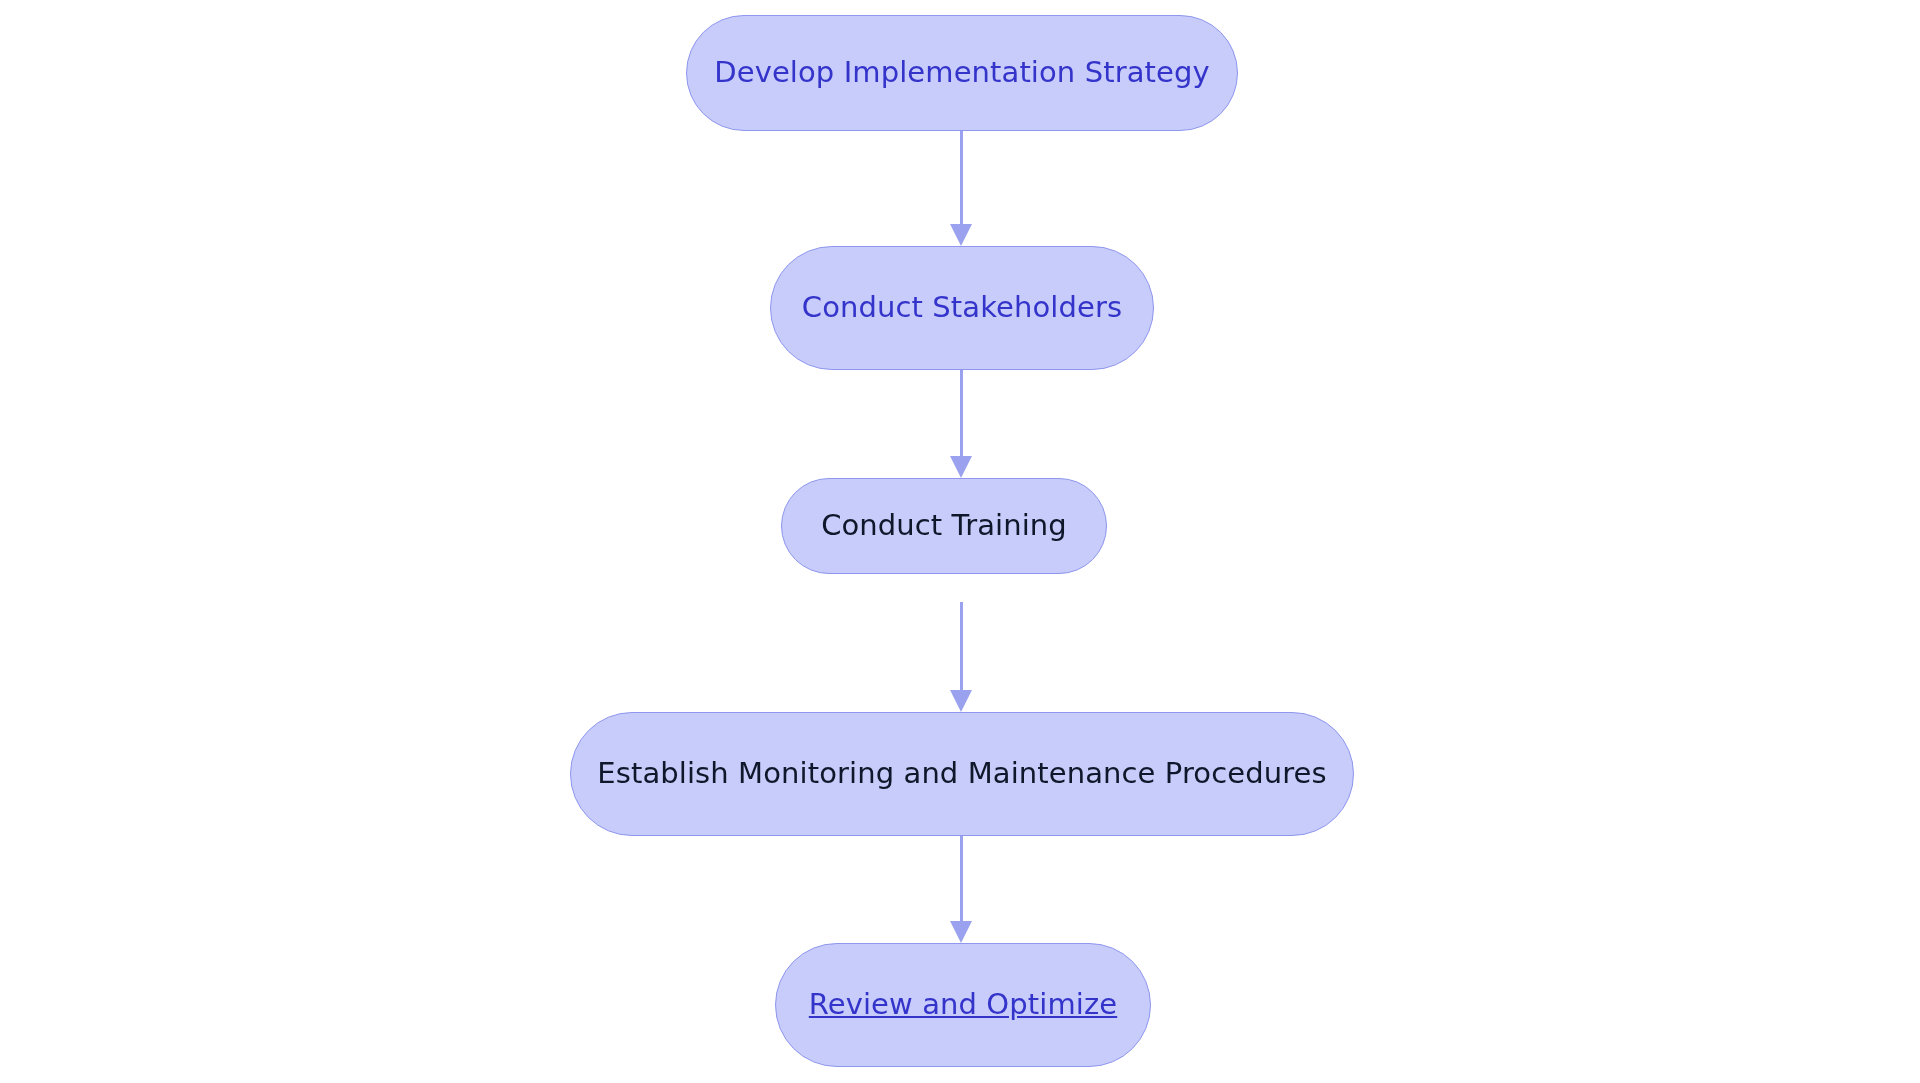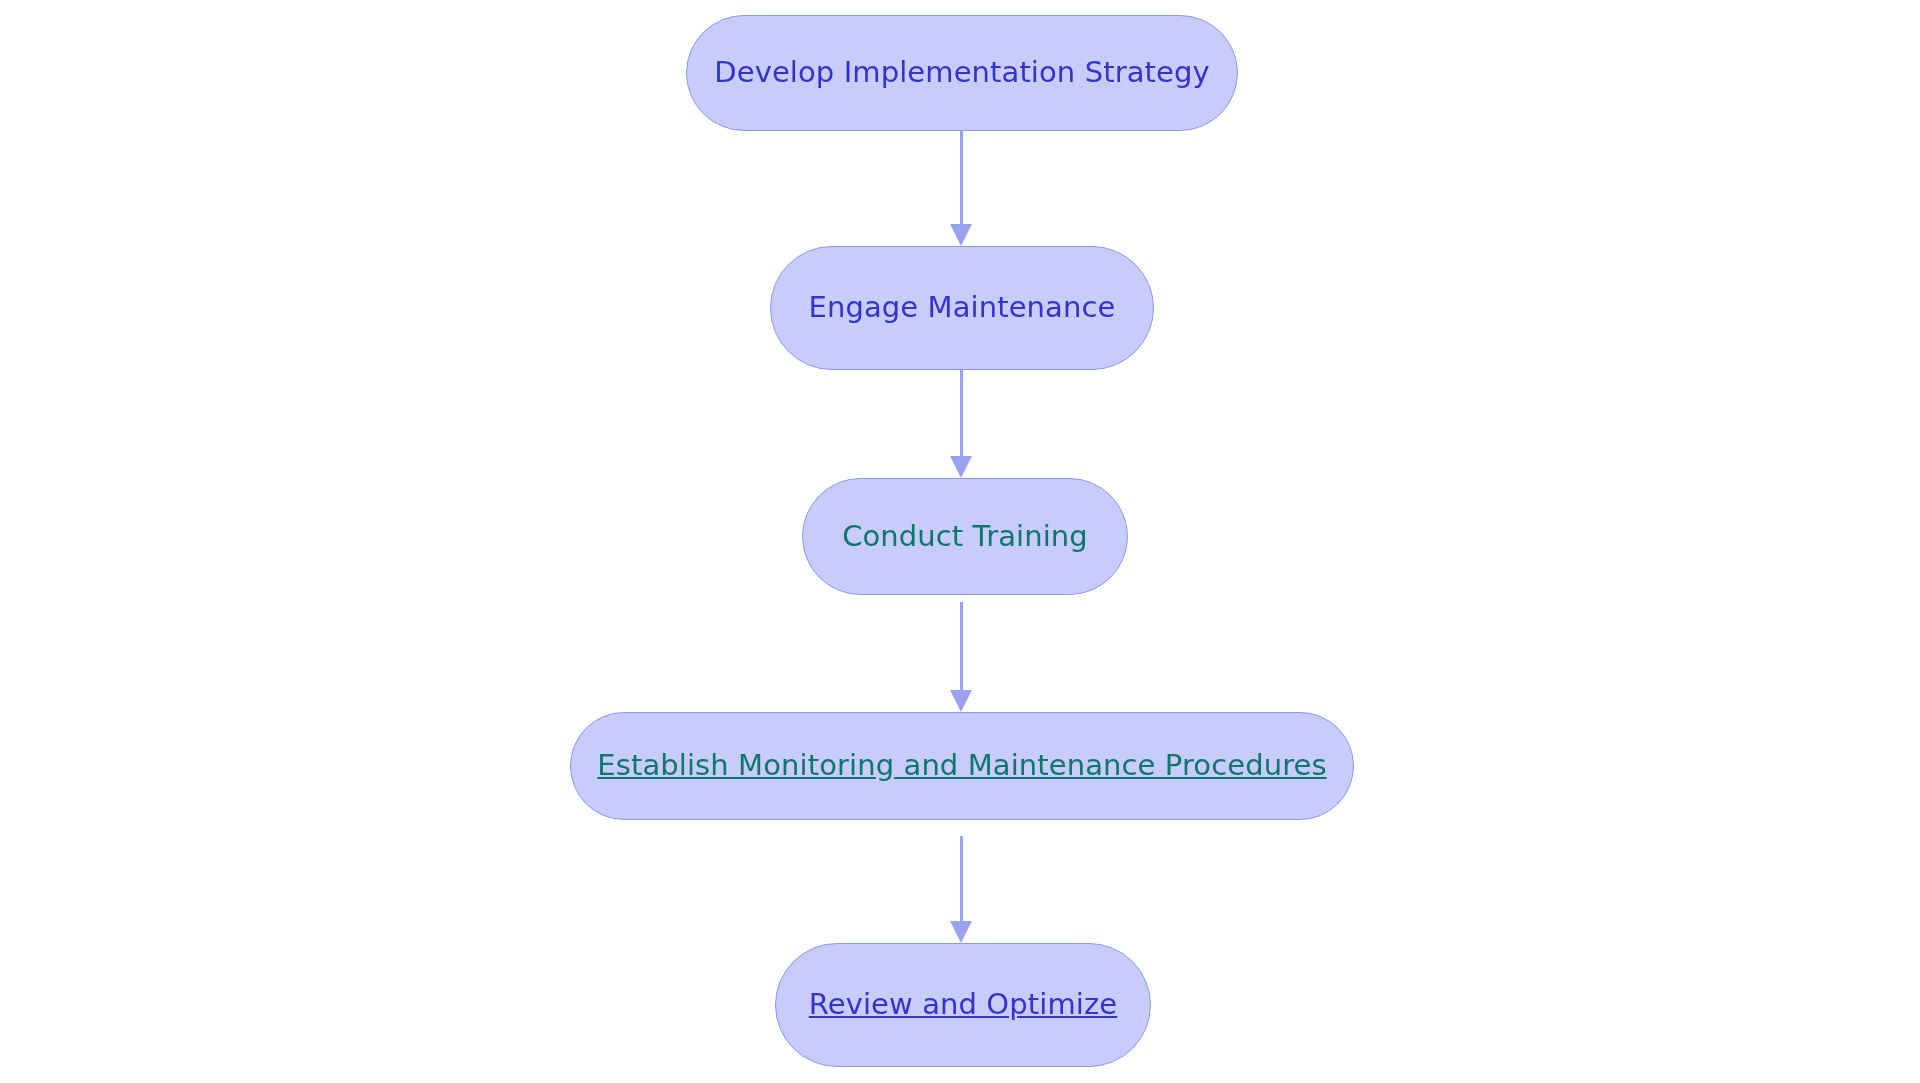--- a/index.html
+++ b/index.html
@@ -88,7 +88,7 @@
     <span class="flow-node-label">Develop Implementation Strategy</span>
   </div>
   <div class="flow-node" style="left: 770px; top: 246px; width: 384px; height: 124px; background: rgb(199, 204, 250); border-color: rgb(143, 151, 238); color: rgb(52, 52, 203);">
-    <span class="flow-node-label">Engage Maintenance</span>
+    <span class="flow-node-label">Conduct Stakeholders</span>
   </div>
   <div class="flow-node" style="left: 802px; top: 478px; width: 326px; height: 117px; background: rgb(199, 204, 250); border-color: rgb(143, 151, 238); color: #0f766e;">
     <span class="flow-node-label">Conduct Training</span>

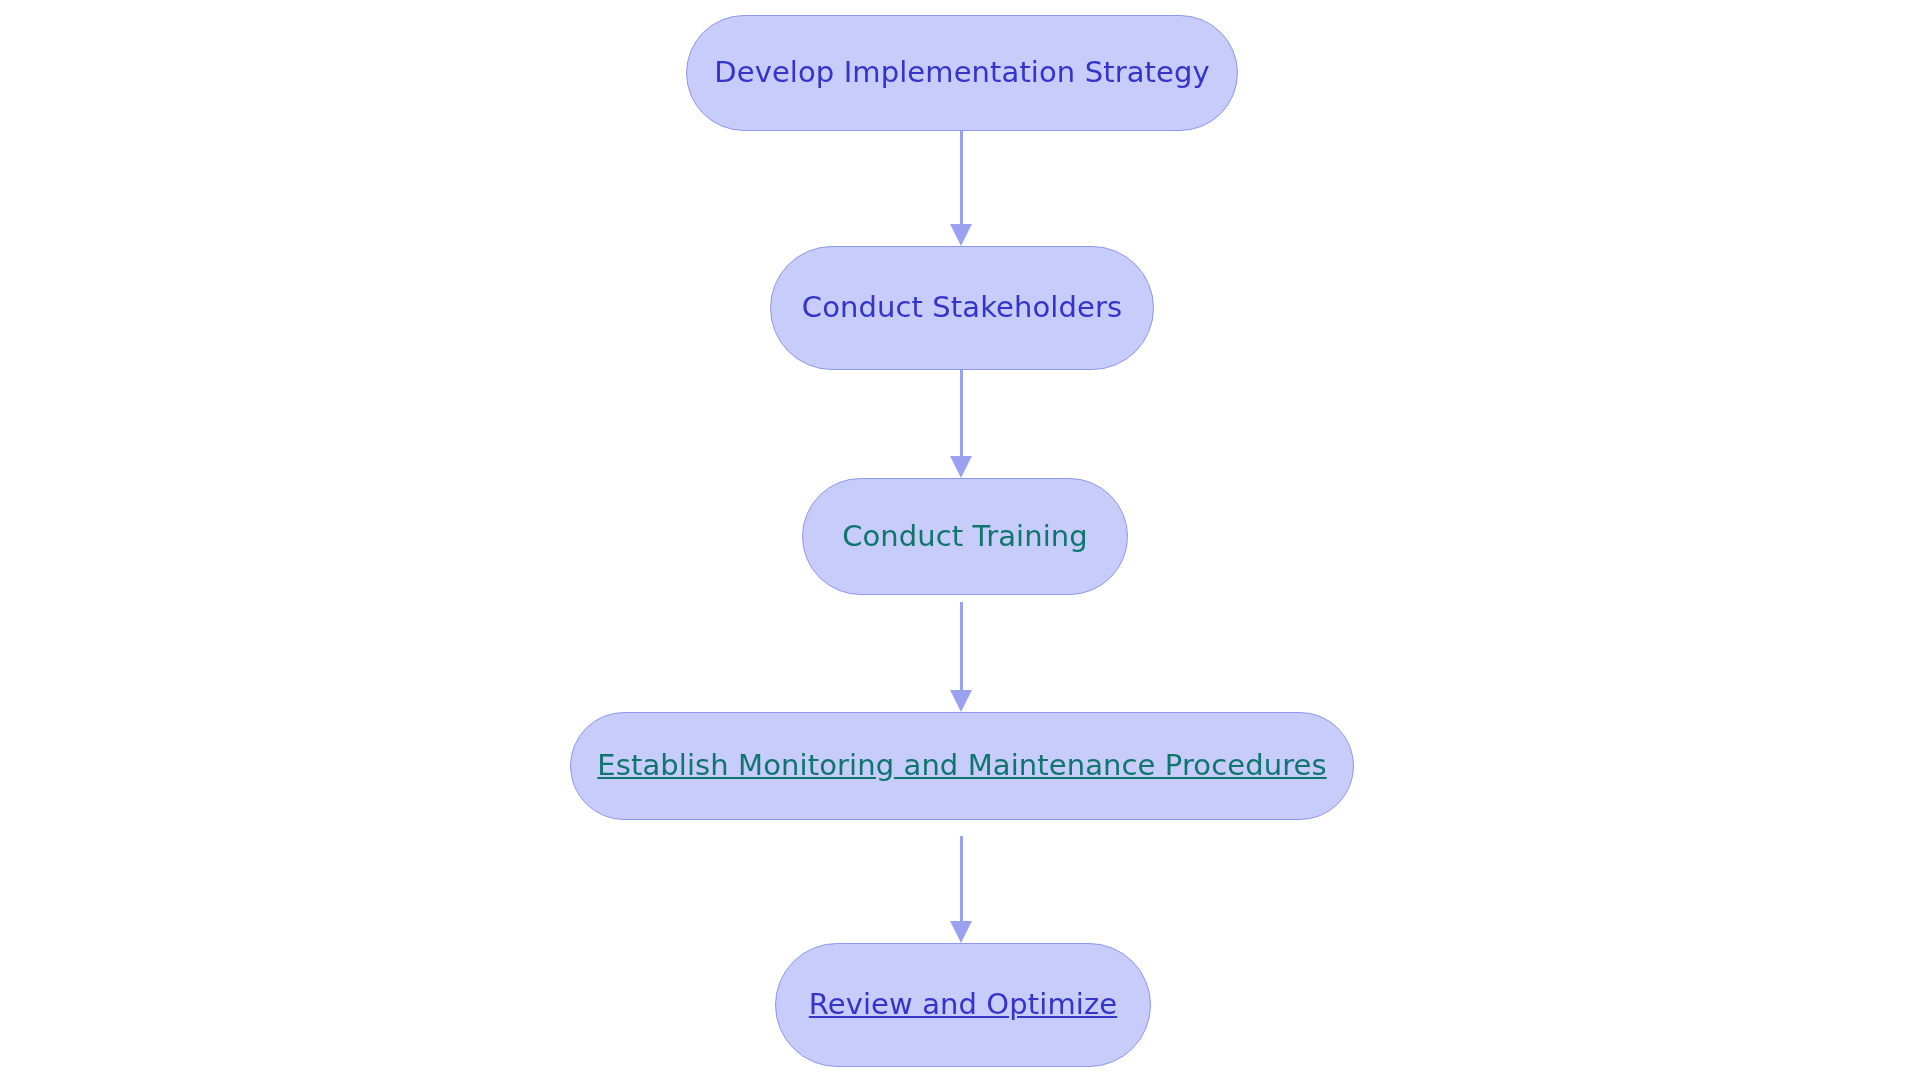--- a/index.html
+++ b/index.html
@@ -90,7 +90,7 @@
   <div class="flow-node" style="left: 770px; top: 246px; width: 384px; height: 124px; background: rgb(199, 204, 250); border-color: rgb(143, 151, 238); color: rgb(52, 52, 203);">
     <span class="flow-node-label">Conduct Stakeholders</span>
   </div>
-  <div class="flow-node" style="left: 802px; top: 478px; width: 326px; height: 117px; background: rgb(199, 204, 250); border-color: rgb(143, 151, 238); color: #0f766e;">
+  <div class="flow-node" style="left: 781px; top: 478px; width: 326px; height: 96px; background: rgb(199, 204, 250); border-color: rgb(143, 151, 238); color: #0f172a;">
     <span class="flow-node-label">Conduct Training</span>
   </div>
   <div class="flow-node" style="left: 570px; top: 712px; width: 784px; height: 108px; background: rgb(199, 204, 250); border-color: rgb(143, 151, 238); color: #0f766e; text-decoration: underline;">

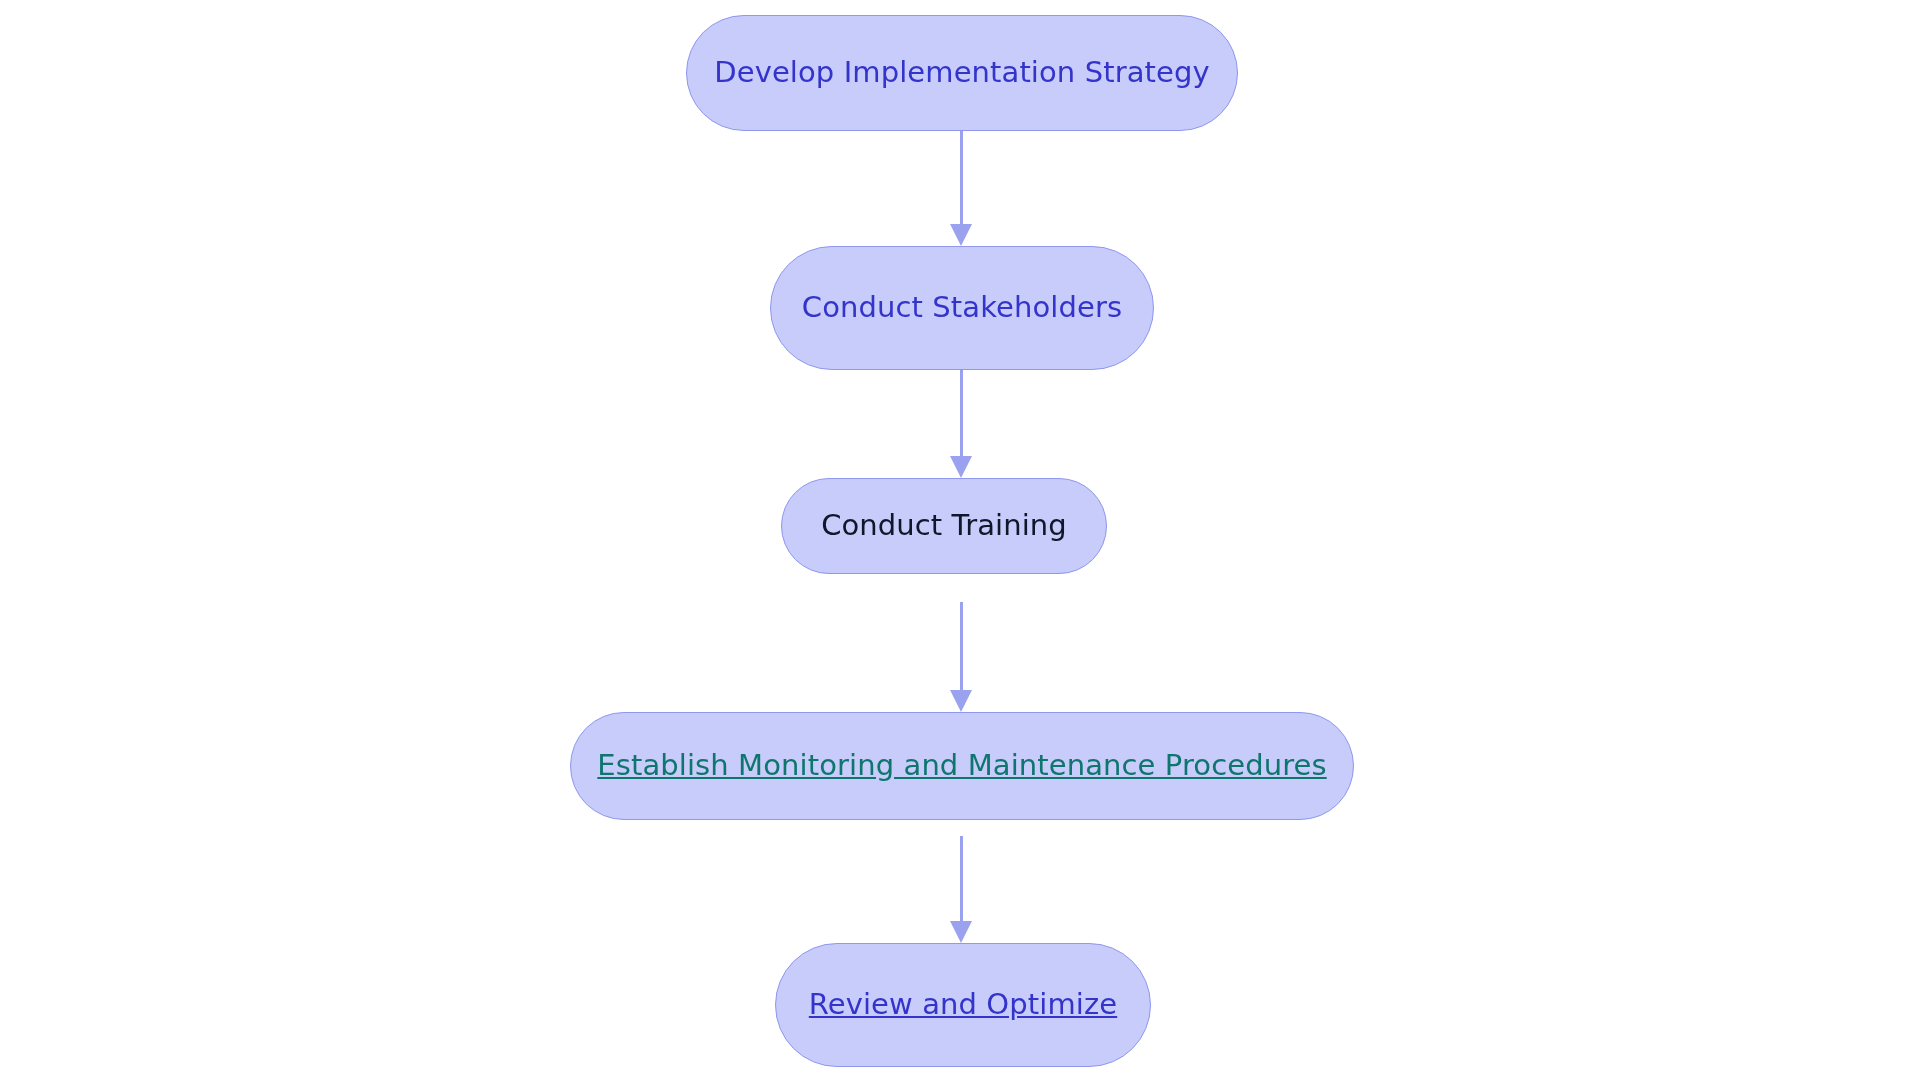--- a/index.html
+++ b/index.html
@@ -93,7 +93,7 @@
   <div class="flow-node" style="left: 781px; top: 478px; width: 326px; height: 96px; background: rgb(199, 204, 250); border-color: rgb(143, 151, 238); color: #0f172a;">
     <span class="flow-node-label">Conduct Training</span>
   </div>
-  <div class="flow-node" style="left: 570px; top: 712px; width: 784px; height: 108px; background: rgb(199, 204, 250); border-color: rgb(143, 151, 238); color: #0f766e; text-decoration: underline;">
+  <div class="flow-node" style="left: 570px; top: 712px; width: 784px; height: 124px; background: rgb(199, 204, 250); border-color: rgb(143, 151, 238); color: #0f172a;">
     <span class="flow-node-label">Establish Monitoring and Maintenance Procedures</span>
   </div>
   <div class="flow-node" style="left: 775px; top: 943px; width: 376px; height: 124px; background: rgb(199, 204, 250); border-color: rgb(143, 151, 238); color: rgb(52, 52, 203); text-decoration: underline;">

